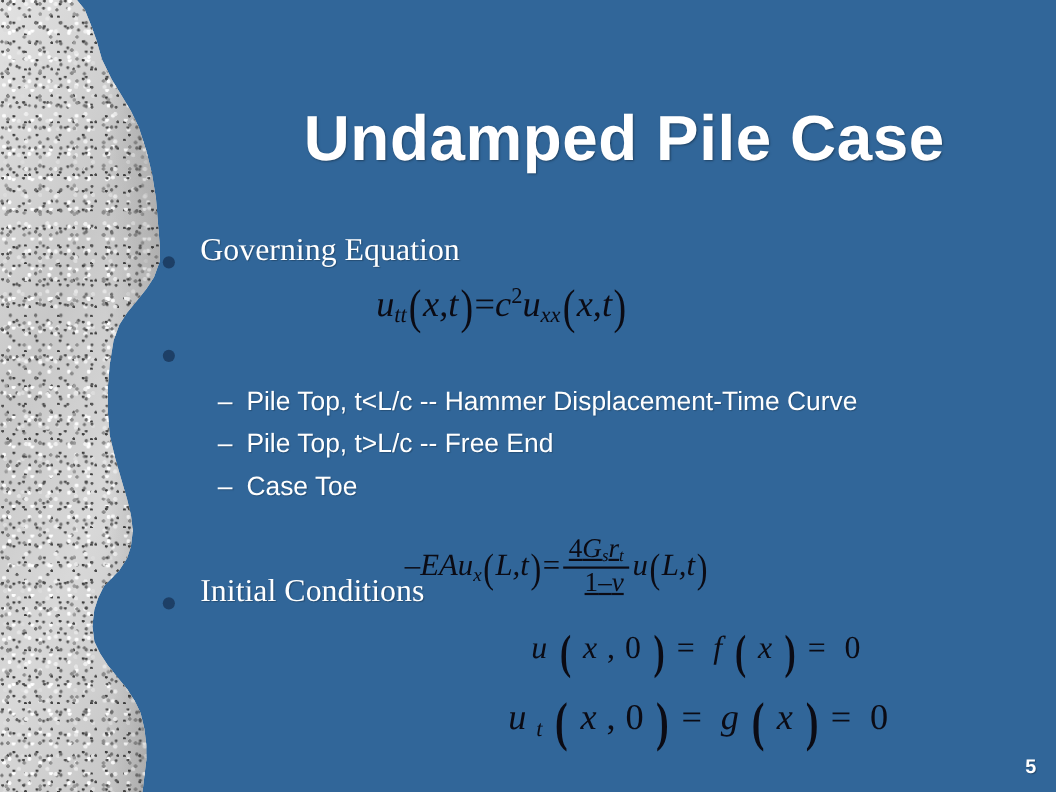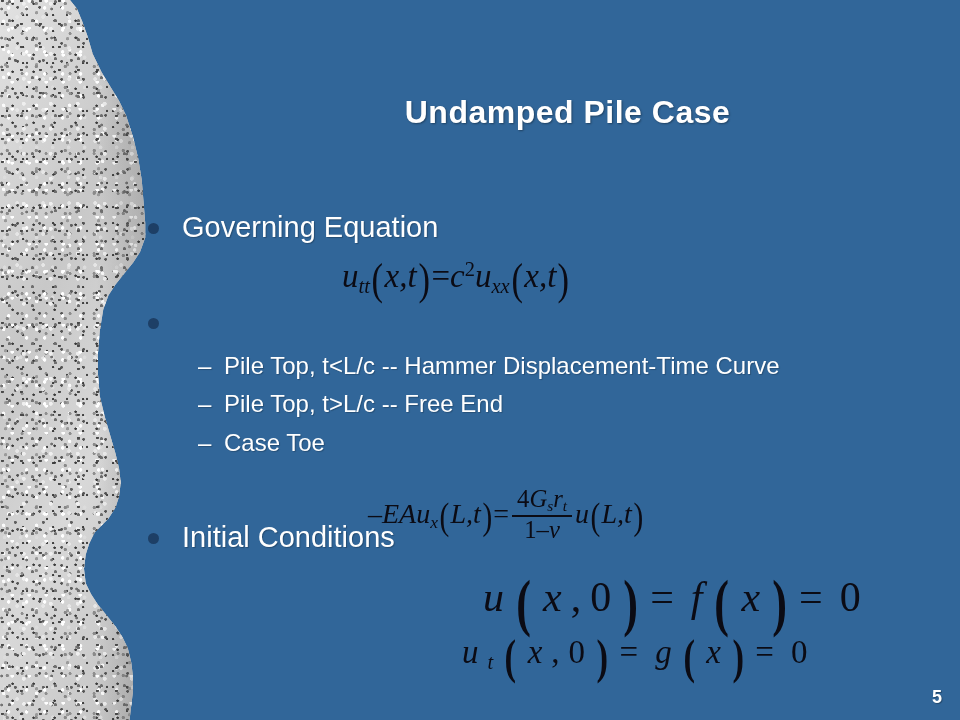--- a/index.html
+++ b/index.html
@@ -123,7 +123,7 @@
     width: 785px;
     text-align: center;
     color: #ffffff;
-    font-size: 32px;
+    font-size: 58px;
     font-weight: bold;
     letter-spacing: 0.5px;
     line-height: 1.05;

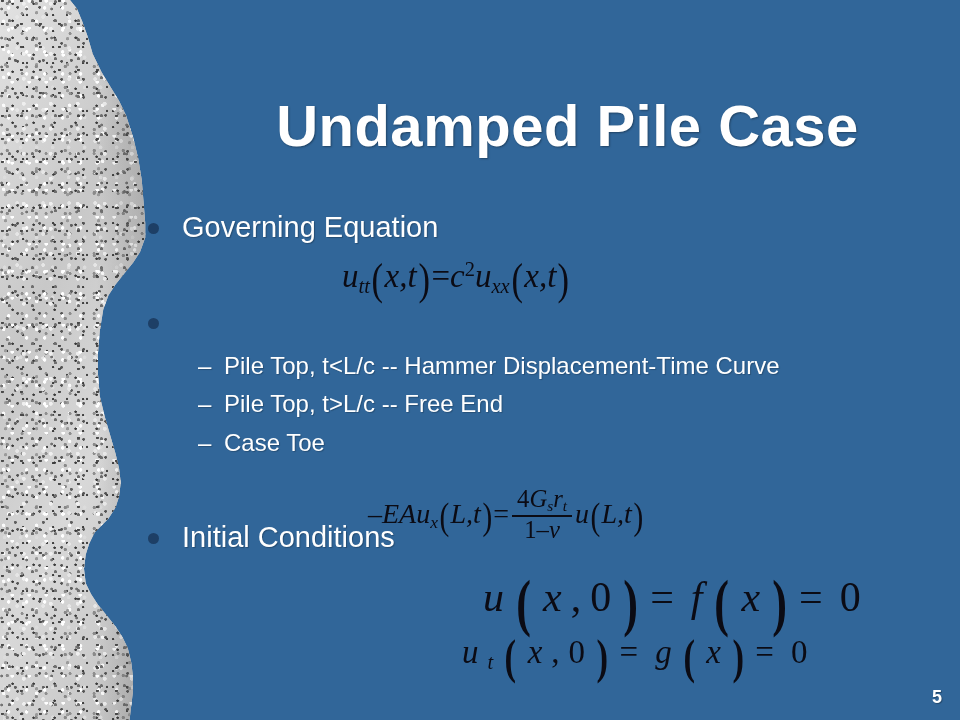--- a/index.html
+++ b/index.html
@@ -142,11 +142,12 @@
   .l1 {
     position: relative;
     display: flex;
-    align-items: flex-start;
+    align-items: flex-end;
     font-size: 29px;
     line-height: 1.18;
     margin: 0;
     text-shadow: 1px 1px 1px rgba(0,0,0,0.25);
+    font-family: Liberation Serif, serif;
   }
   .l1 .dot {
     flex: 0 0 auto;

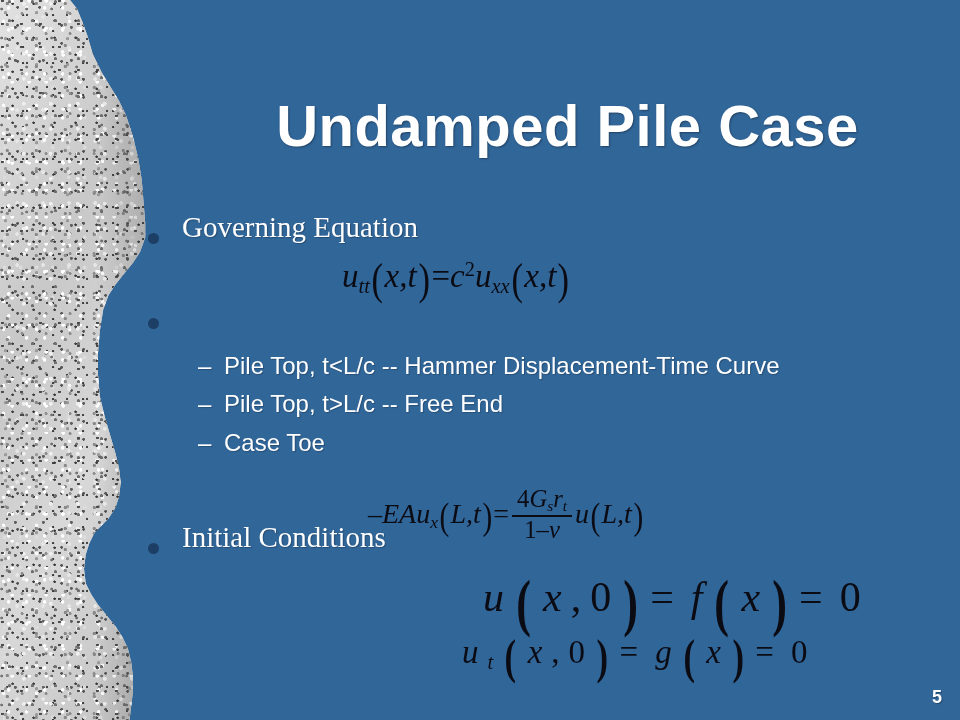--- a/index.html
+++ b/index.html
@@ -230,10 +230,11 @@
   .frac {
     display: inline-block;
     vertical-align: middle;
-    text-align: center;
+    text-align: right;
     margin: 0 3px;
     position: relative;
     top: -2px;
+    text-decoration: underline;
   }
   .frac .num {
     display: block;

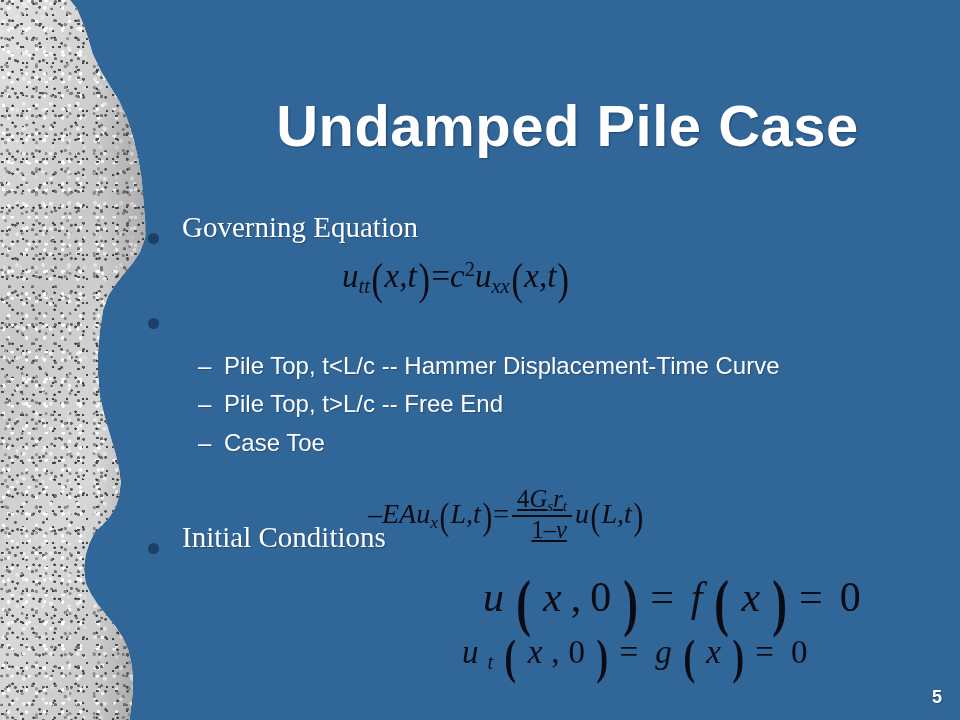--- a/index.html
+++ b/index.html
@@ -256,7 +256,7 @@
   #eq-ic1 {
     left: 483px;
     top: 572px;
-    font-size: 42px;
+    font-size: 29px;
     font-family: Liberation Serif, serif;
   }
   #eq-ic2 {

